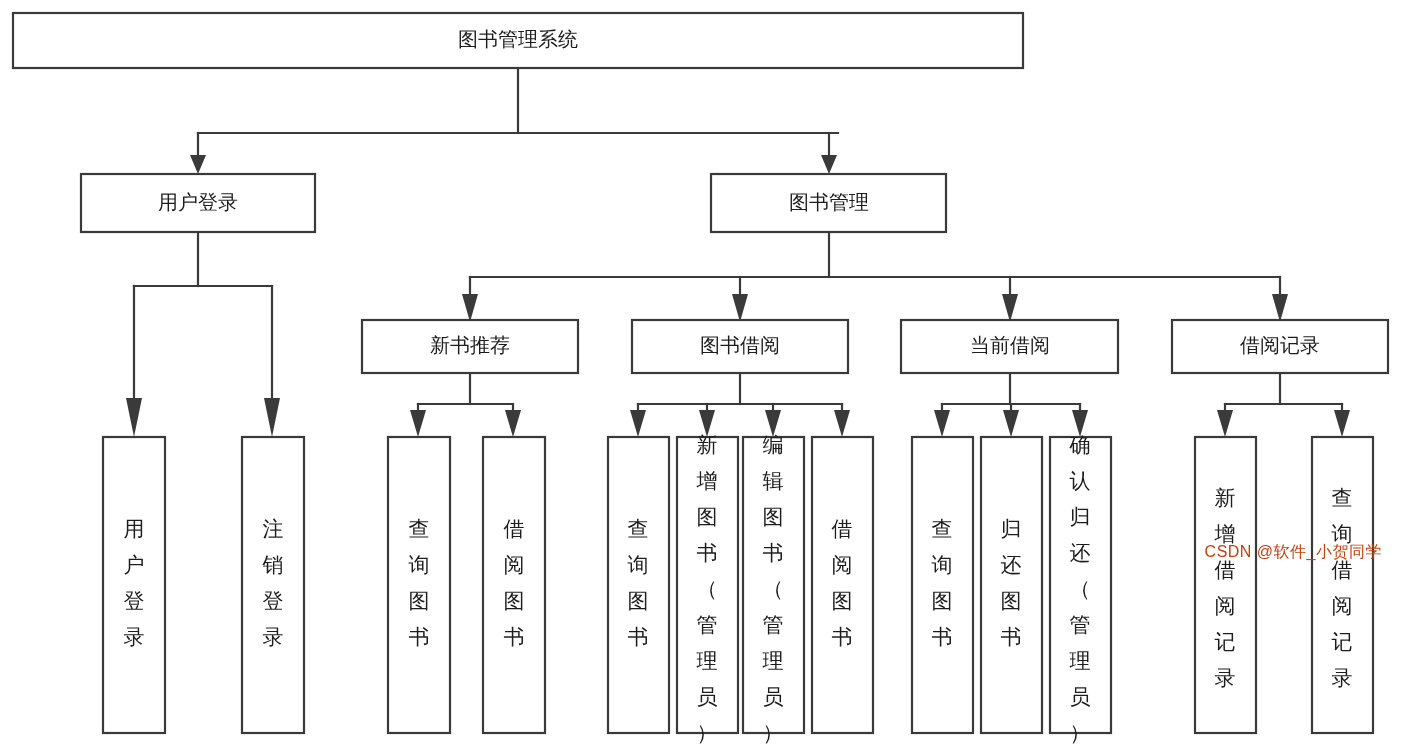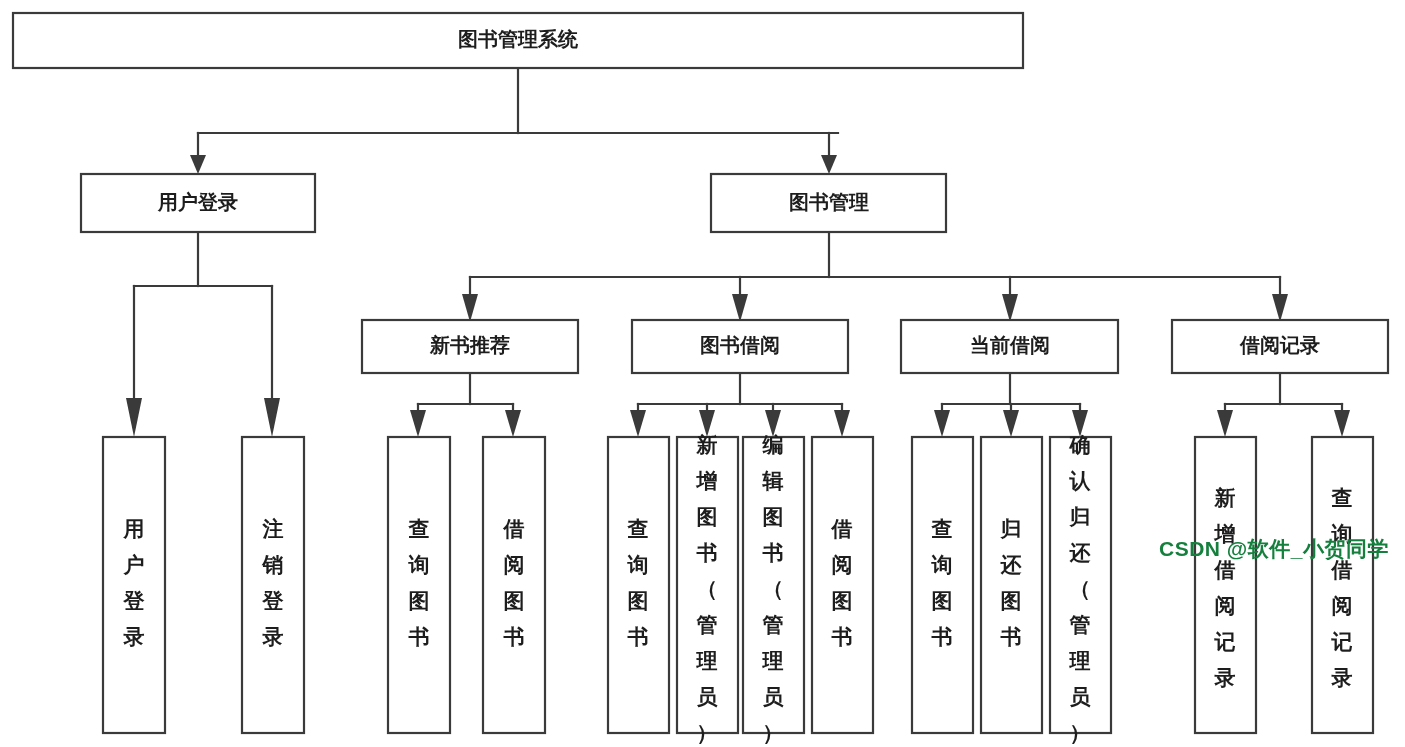--- a/index.html
+++ b/index.html
@@ -18,7 +18,6 @@
     position: relative;
     width: 1405px;
     height: 567px;
-    font-weight: bold;
   }
   svg.diagram-canvas {
     position: absolute;

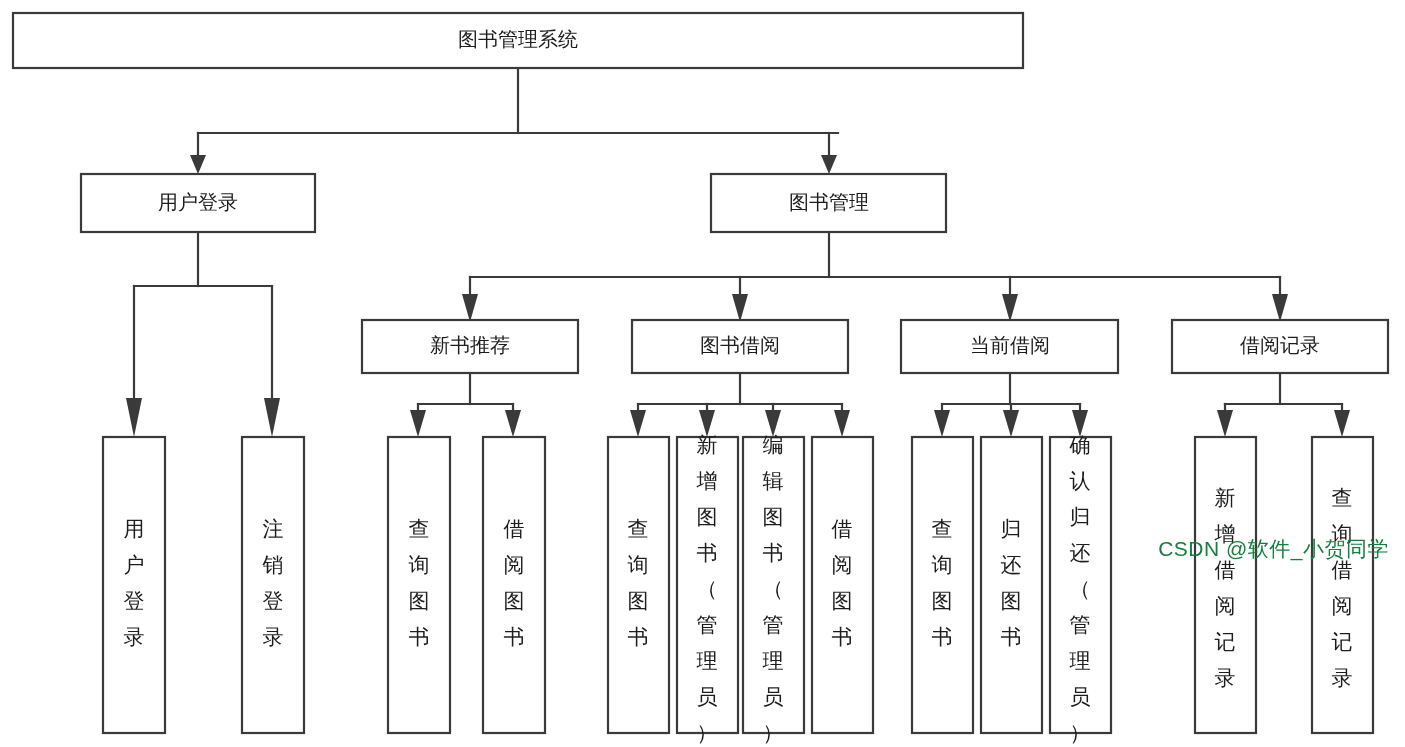--- a/index.html
+++ b/index.html
@@ -57,11 +57,11 @@
   }
   .watermark {
     position: absolute;
-    right: 16px;
+    right: 23px;
     bottom: 4px;
     font-family: "Liberation Sans", "DejaVu Sans", sans-serif;
-    font-size: 21px;
-    color: #15803d;
+    font-size: 16px;
+    color: #c2410c;
     letter-spacing: 0.5px;
     white-space: nowrap;
     user-select: none;

